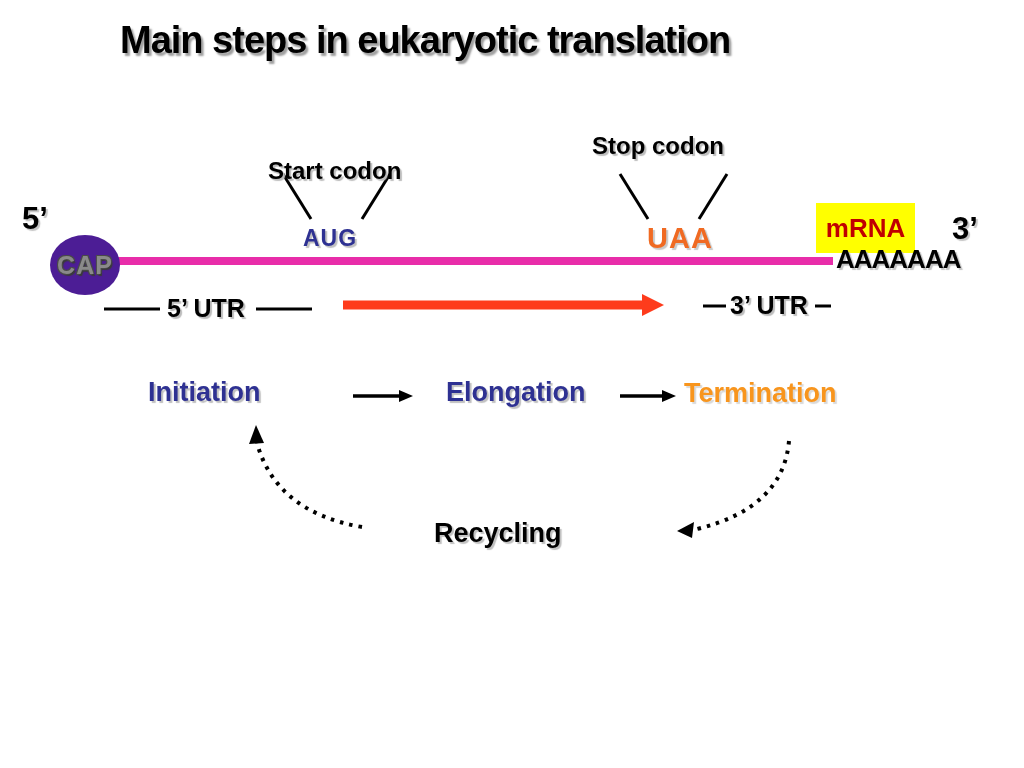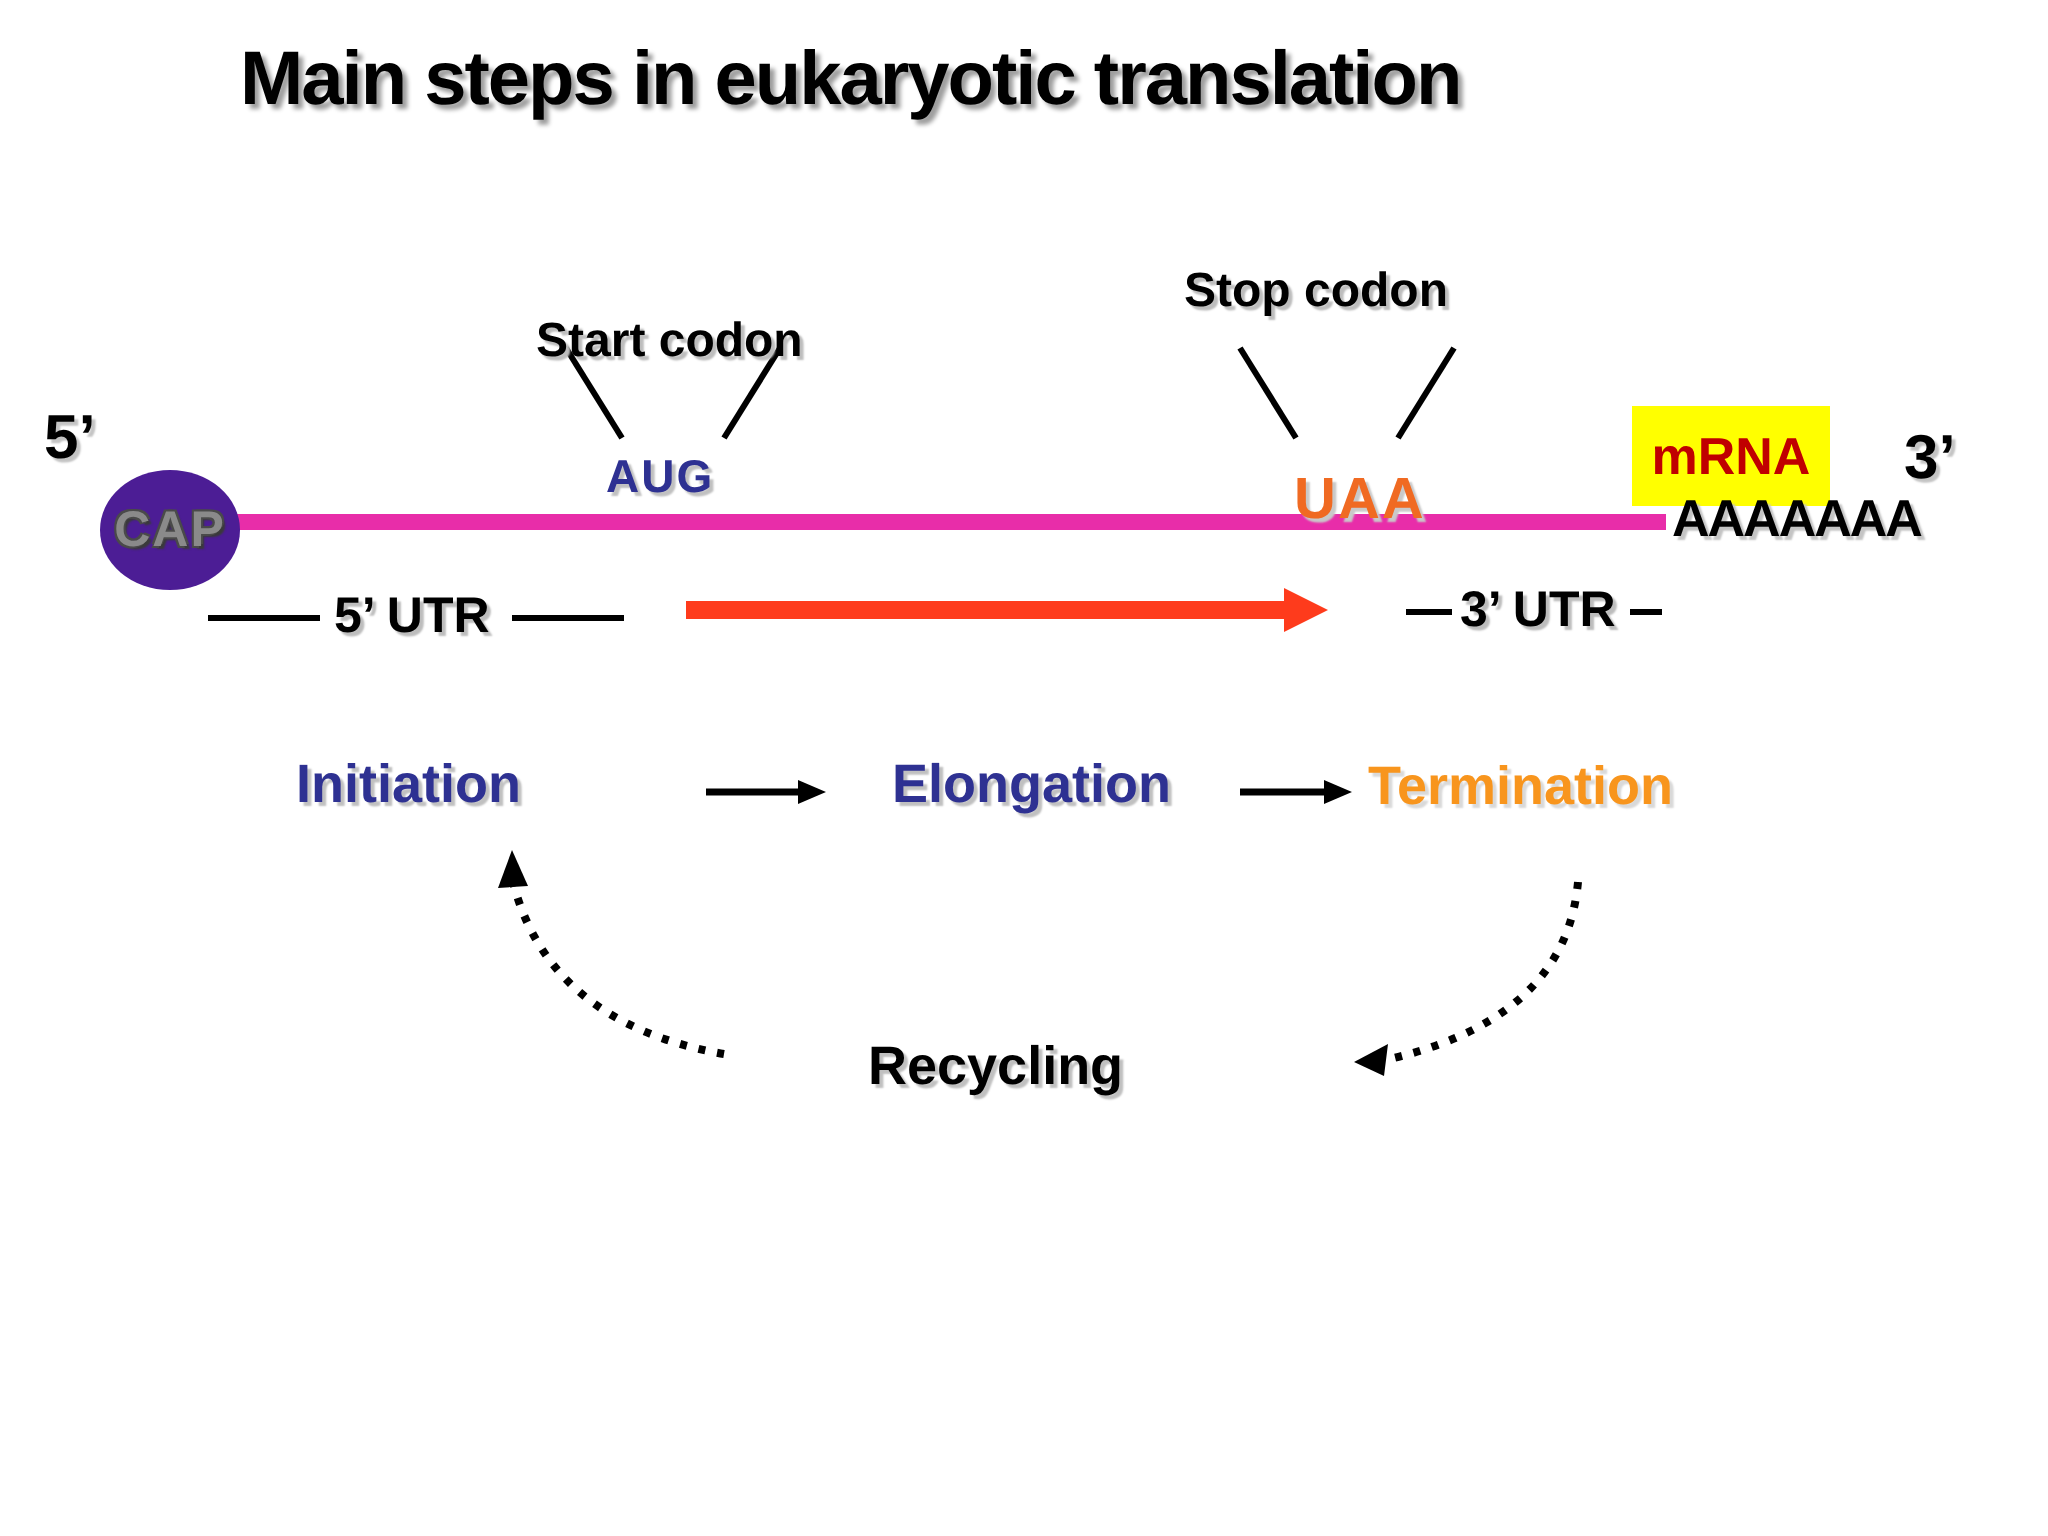--- a/index.html
+++ b/index.html
@@ -31,7 +31,7 @@
     text-shadow:-1px -1px 0 #4a4a4a,1px -1px 0 #4a4a4a,-1px 1px 0 #4a4a4a,1.5px 1.5px 1px #3a3a3a;
   }
   .aug-label{left:303px;top:227px;font-size:23px;font-weight:bold;color:#2e3192;letter-spacing:1px;text-shadow:2px 2px 1px #c0c0c0;}
-  .uaa-label{left:647px;top:236px;font-size:29px;font-weight:bold;color:#f06a22;letter-spacing:1px;text-shadow:2px 2px 1px #c9c9c9;}
+  .uaa-label{left:647px;top:224px;font-size:29px;font-weight:bold;color:#f06a22;letter-spacing:1px;text-shadow:2px 2px 1px #c9c9c9;}
   .mrna-box{
     left:816px;top:203px;width:99px;height:50px;background:#ffff00;
     display:flex;align-items:center;justify-content:center;

